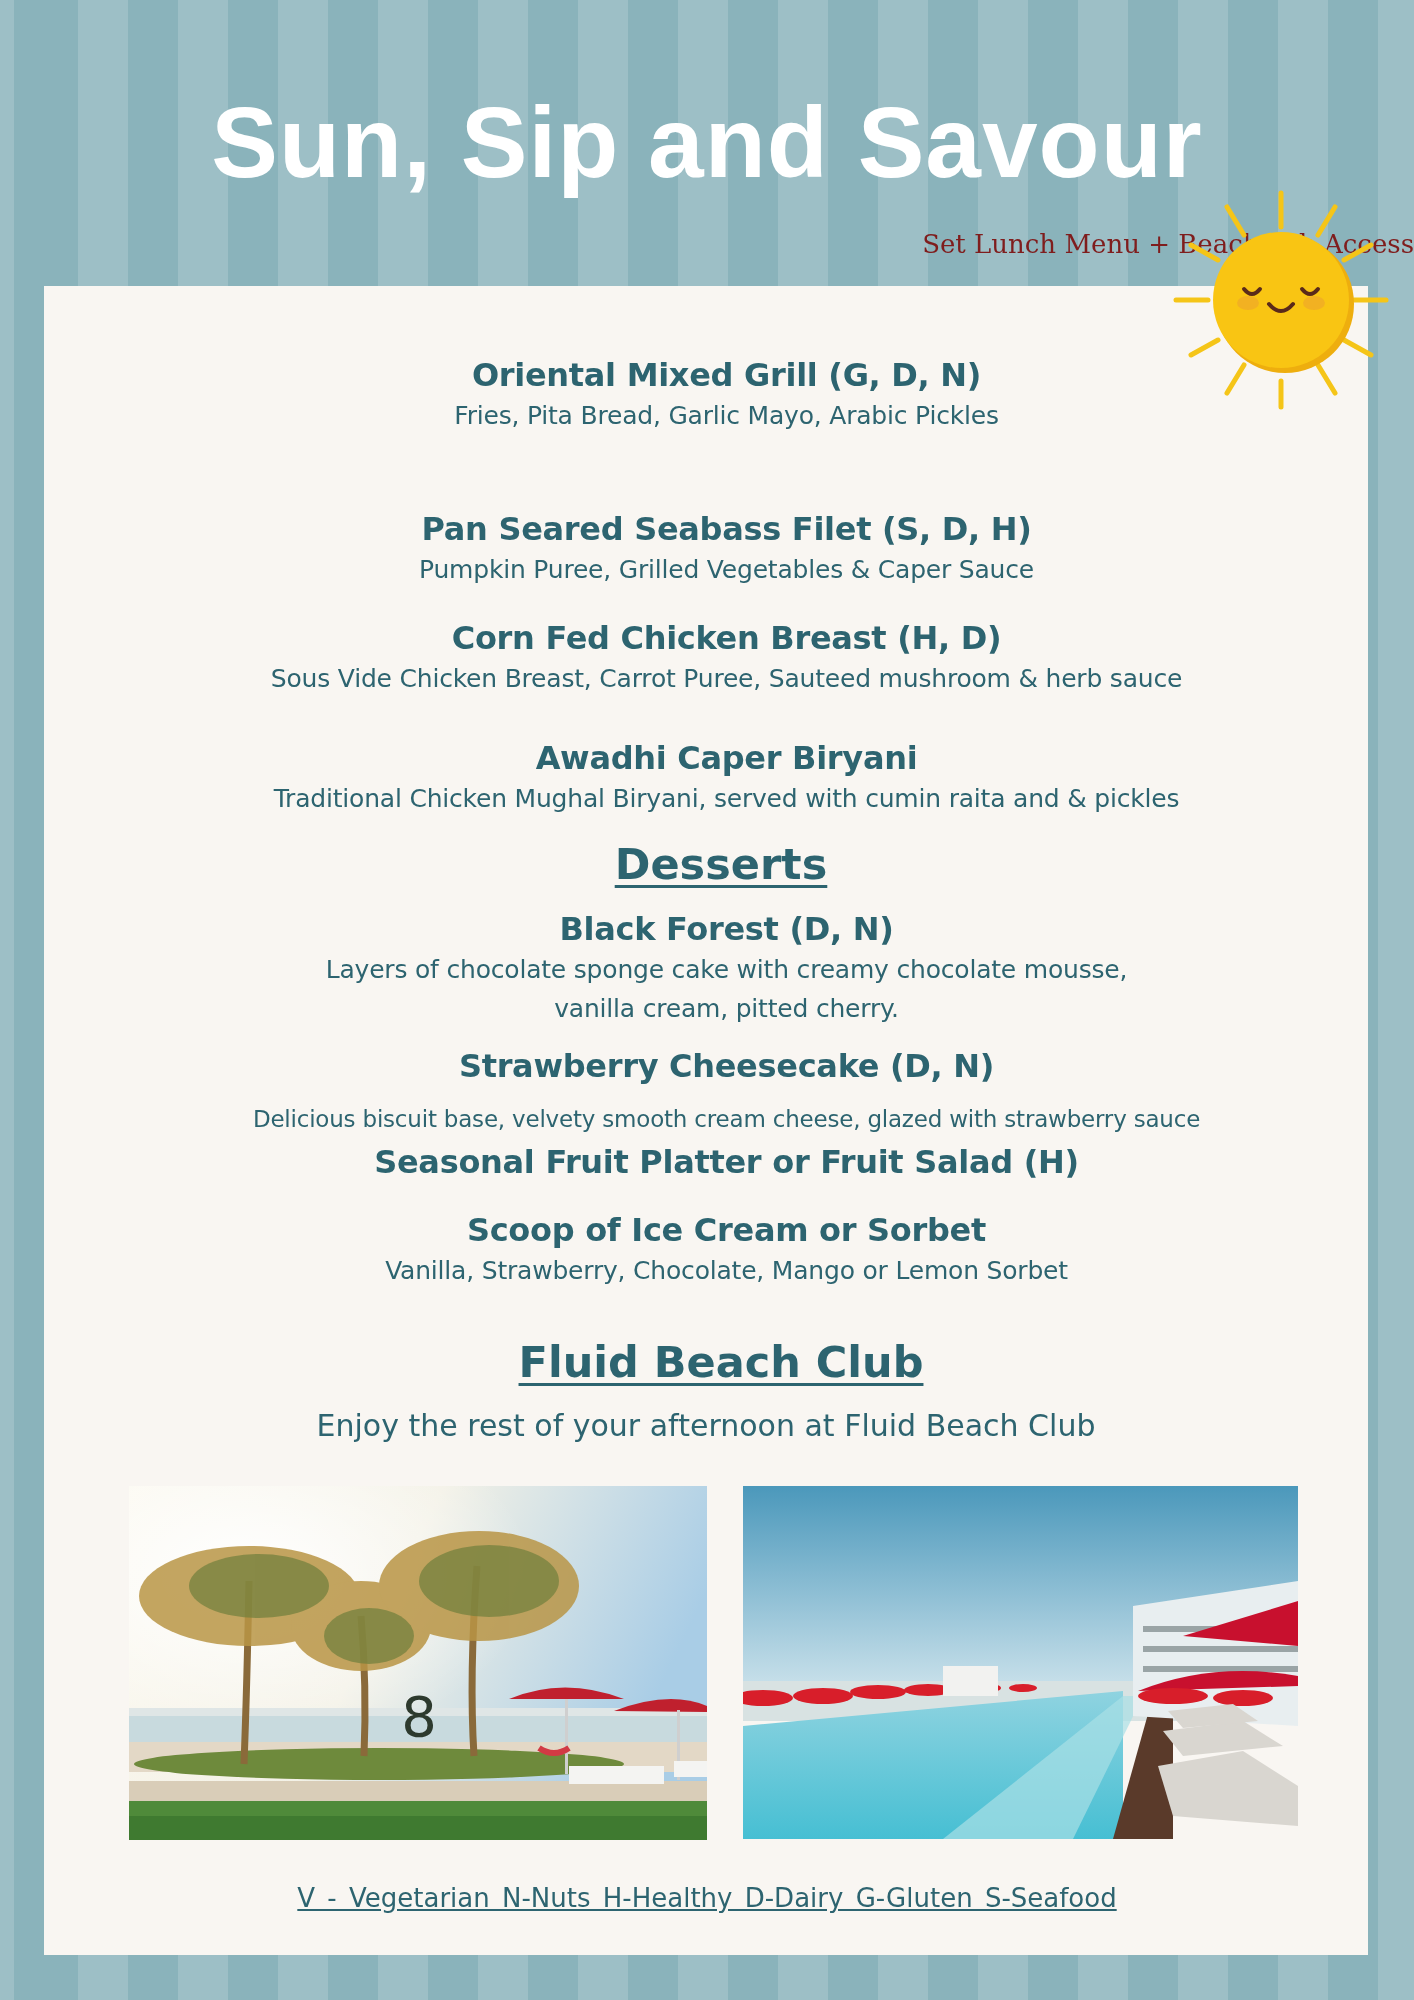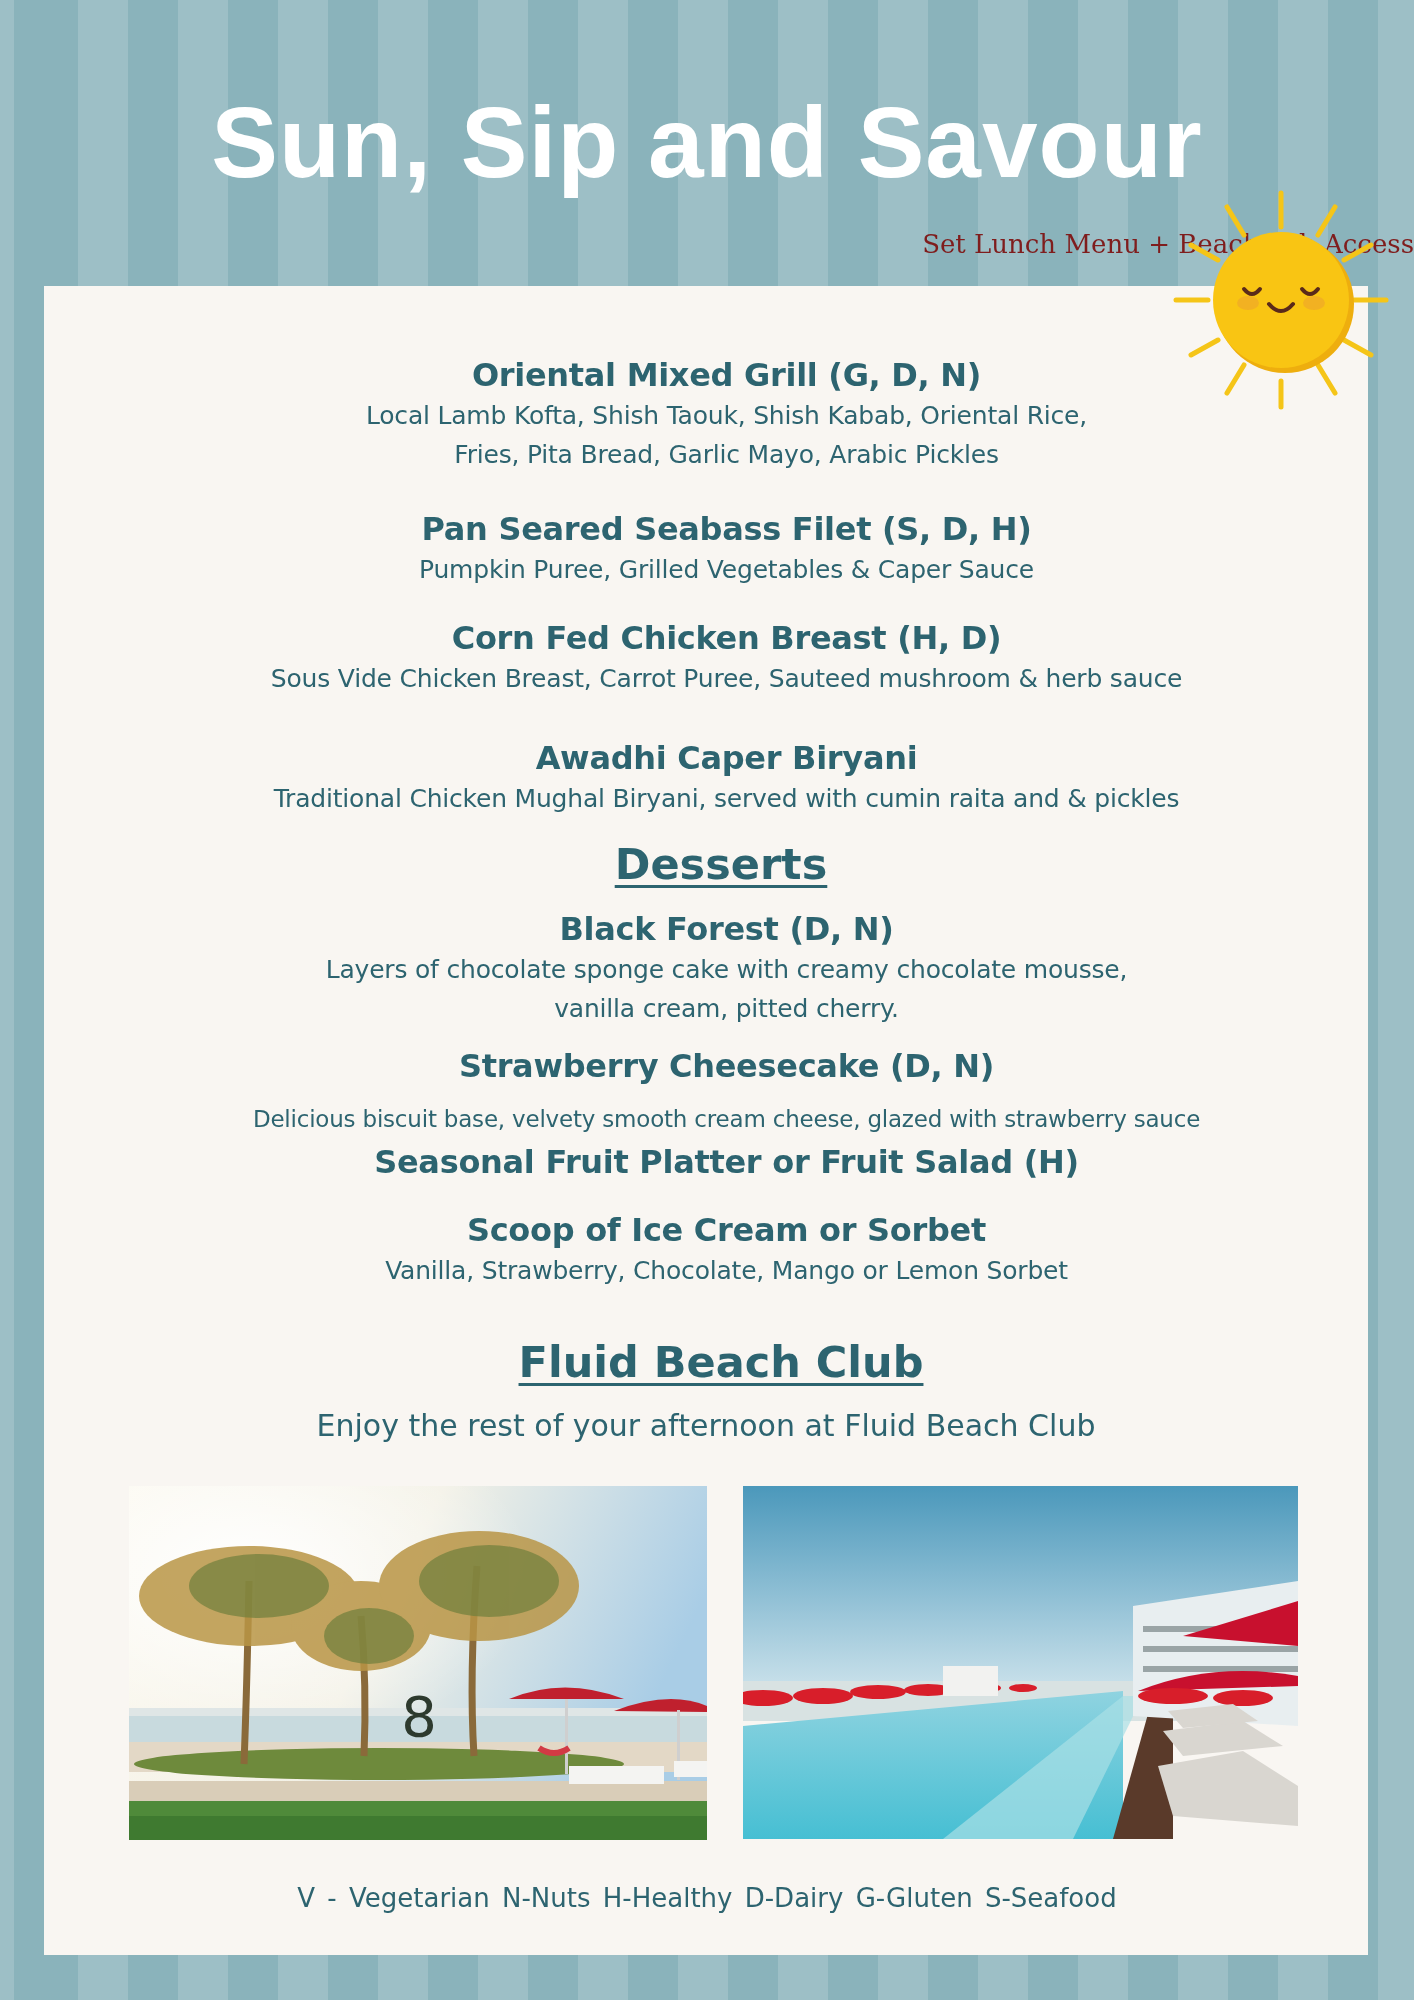--- a/index.html
+++ b/index.html
@@ -119,7 +119,6 @@
 
   <div class="dish" style="top:68px">
     <div class="dish-name">Oriental Mixed Grill (G, D, N)</div>
-    <div class="dish-desc">Local Lamb Kofta, Shish Taouk, Shish Kabab, Oriental Rice,</div>
     <div class="dish-desc">Fries, Pita Bread, Garlic Mayo, Arabic Pickles</div>
   </div>
 

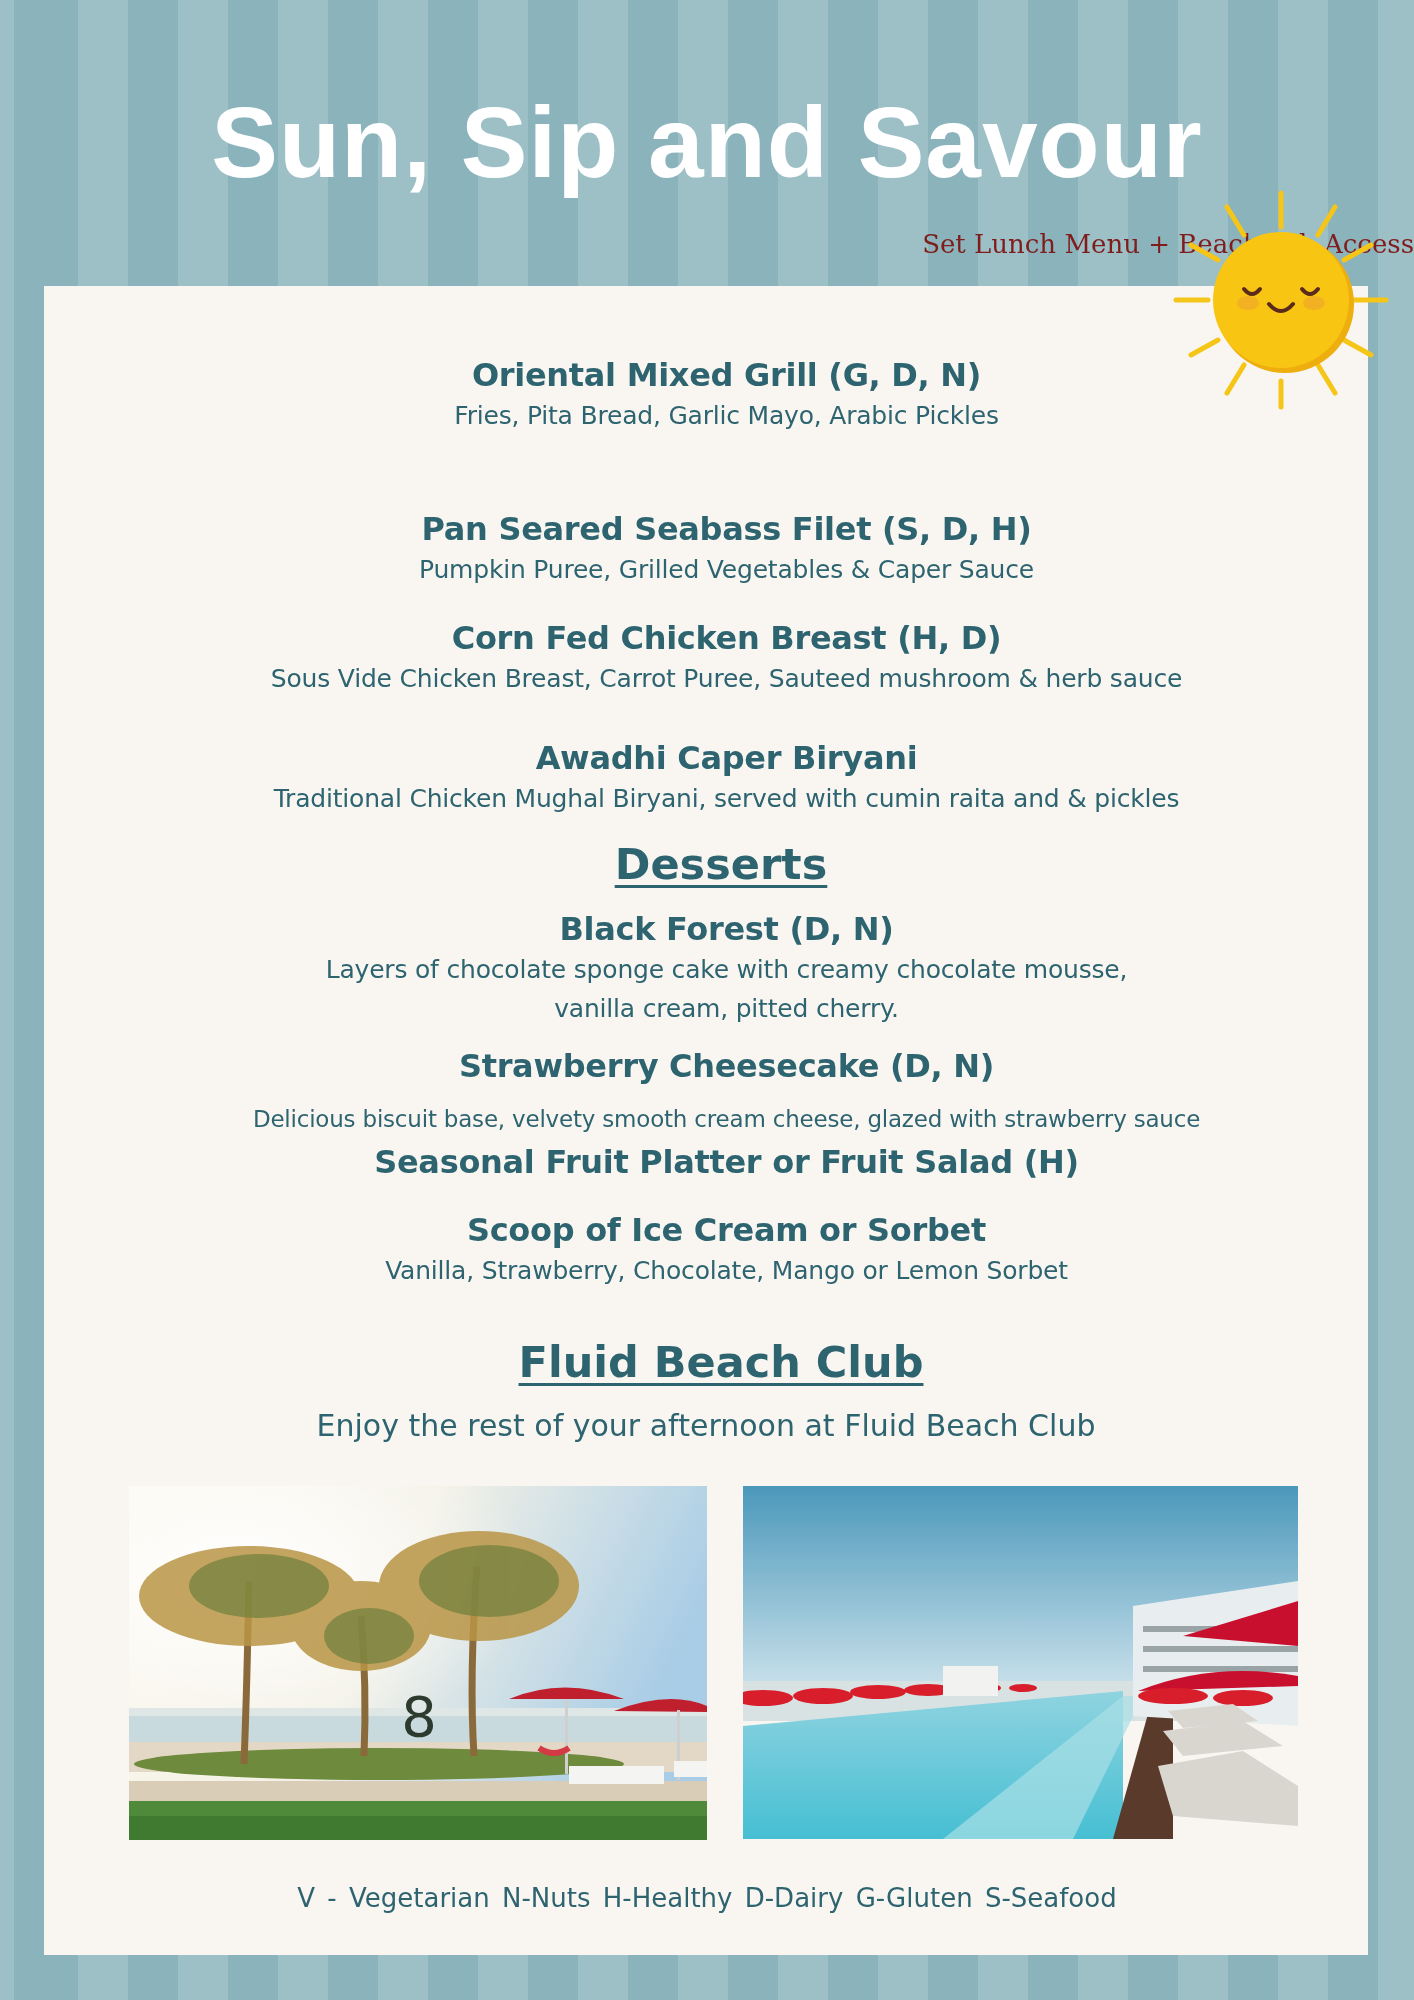--- a/index.html
+++ b/index.html
@@ -77,6 +77,7 @@
       position: absolute; left: 0; right: 0; text-align: center;
       font-size: 26px; line-height: 36px; color: #2d6470;
       word-spacing: 4px;
+      text-decoration: underline;
     }
   </style>
 </head>

